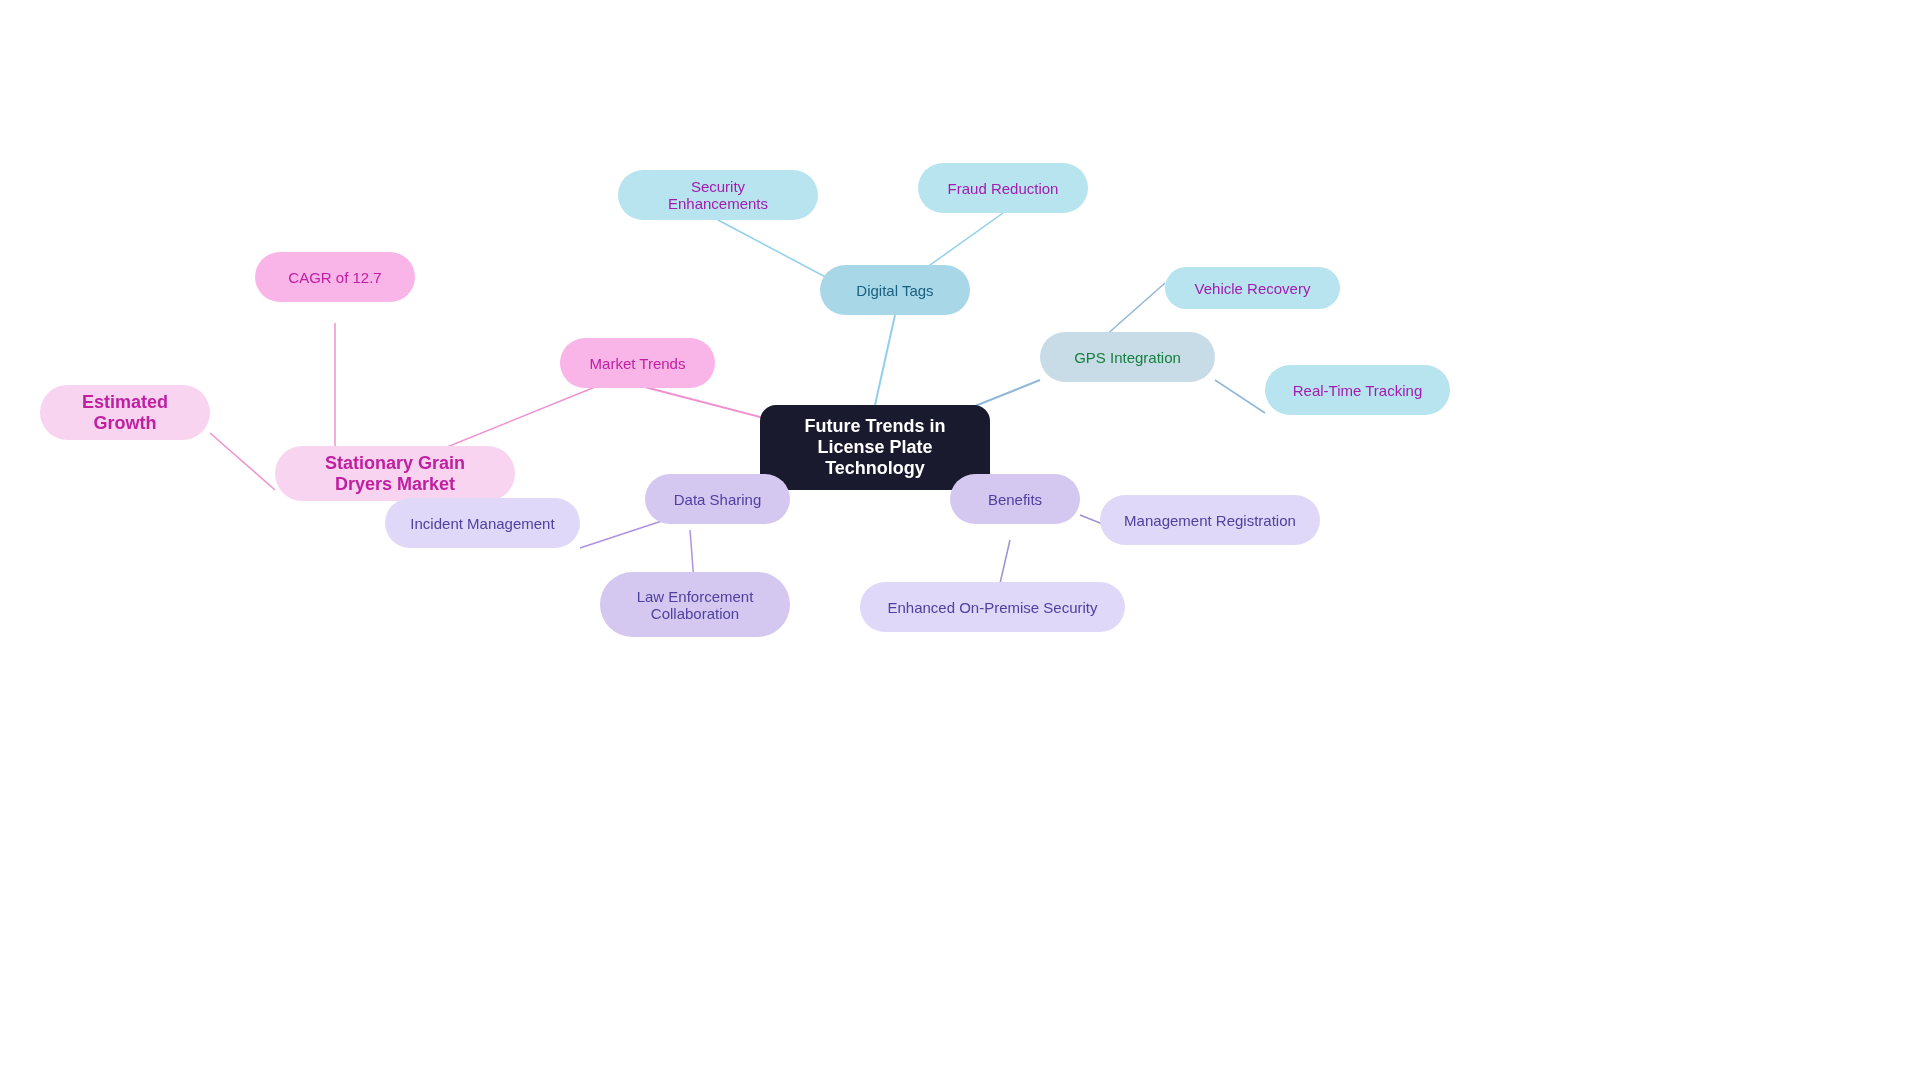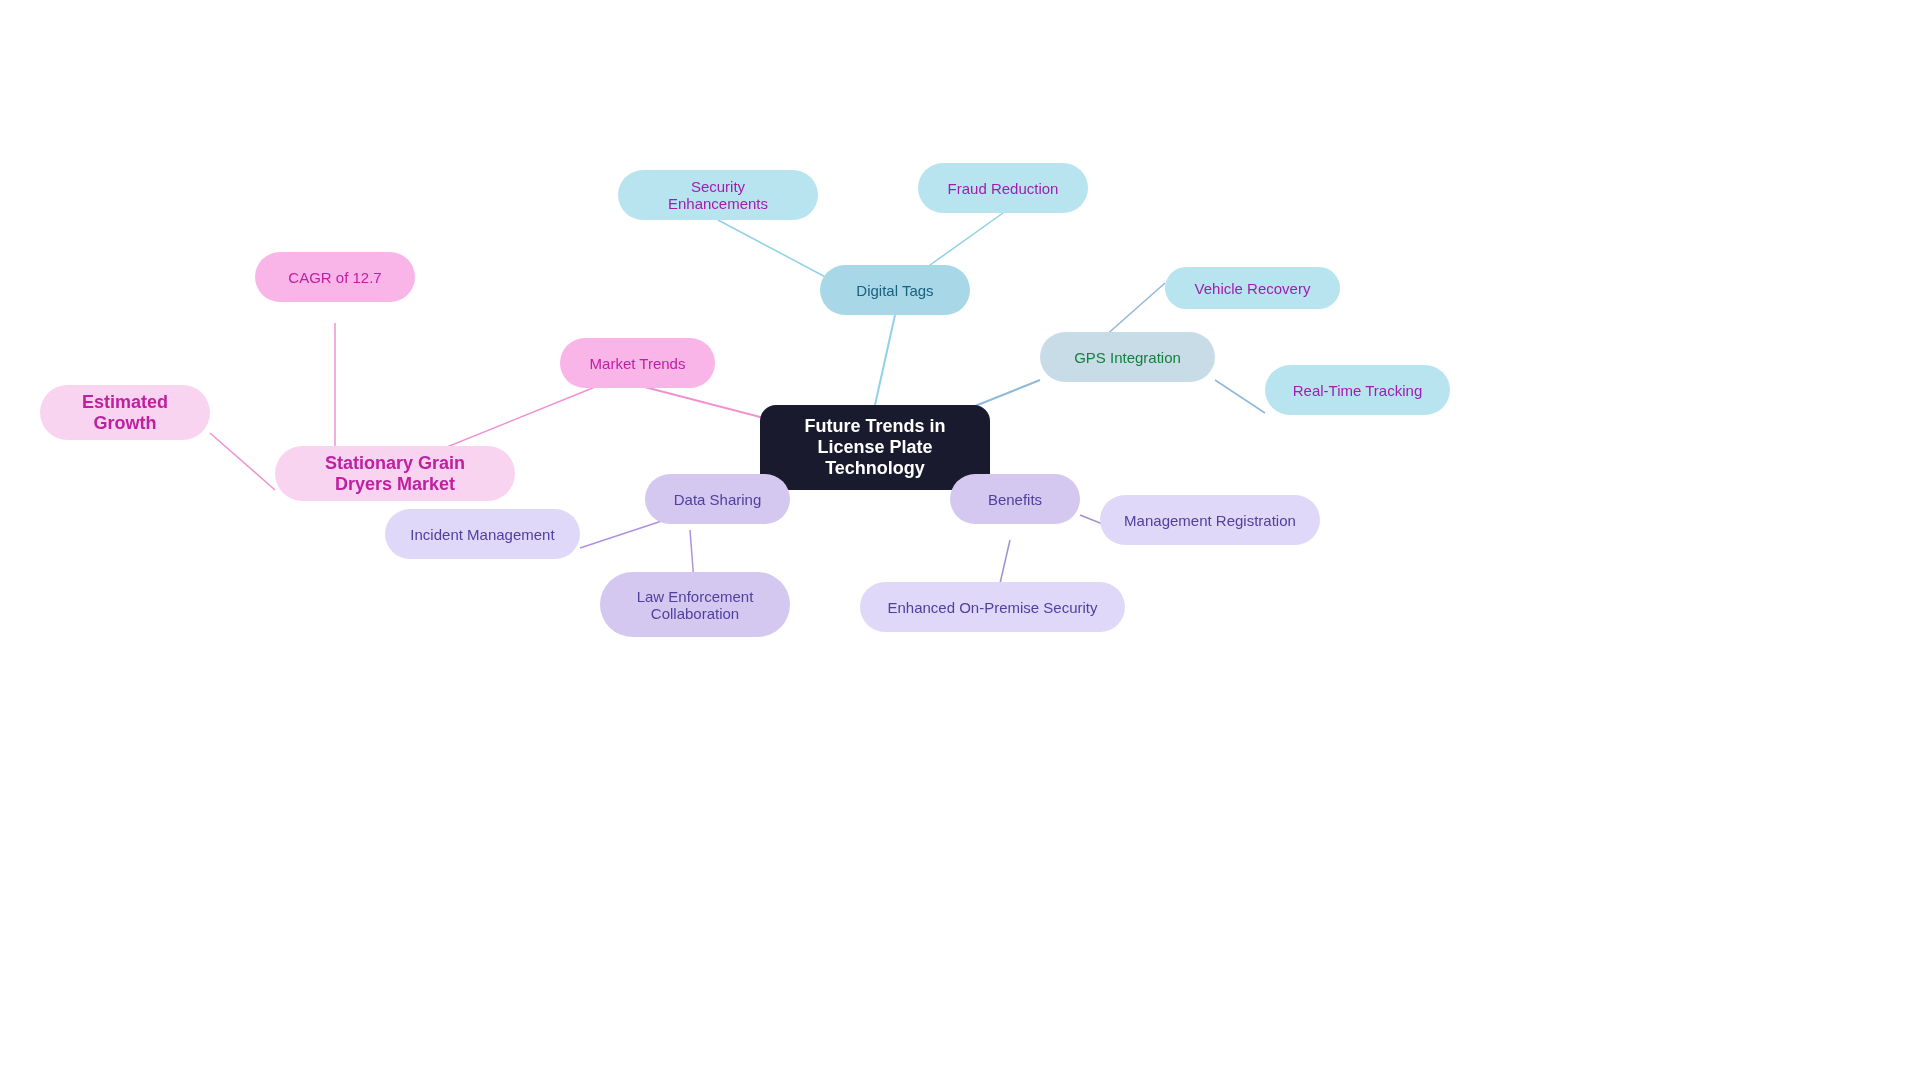--- a/index.html
+++ b/index.html
@@ -173,7 +173,7 @@
   <span>Data Sharing</span>
 </div>
 
-<div class="node node-purple-light" style="left:385px; top:498px; width:195px; height:50px;margin-top:11px;">
+<div class="node node-purple-light" style="left:385px; top:498px; width:195px; height:50px;">
   <span>Incident Management</span>
 </div>
 

